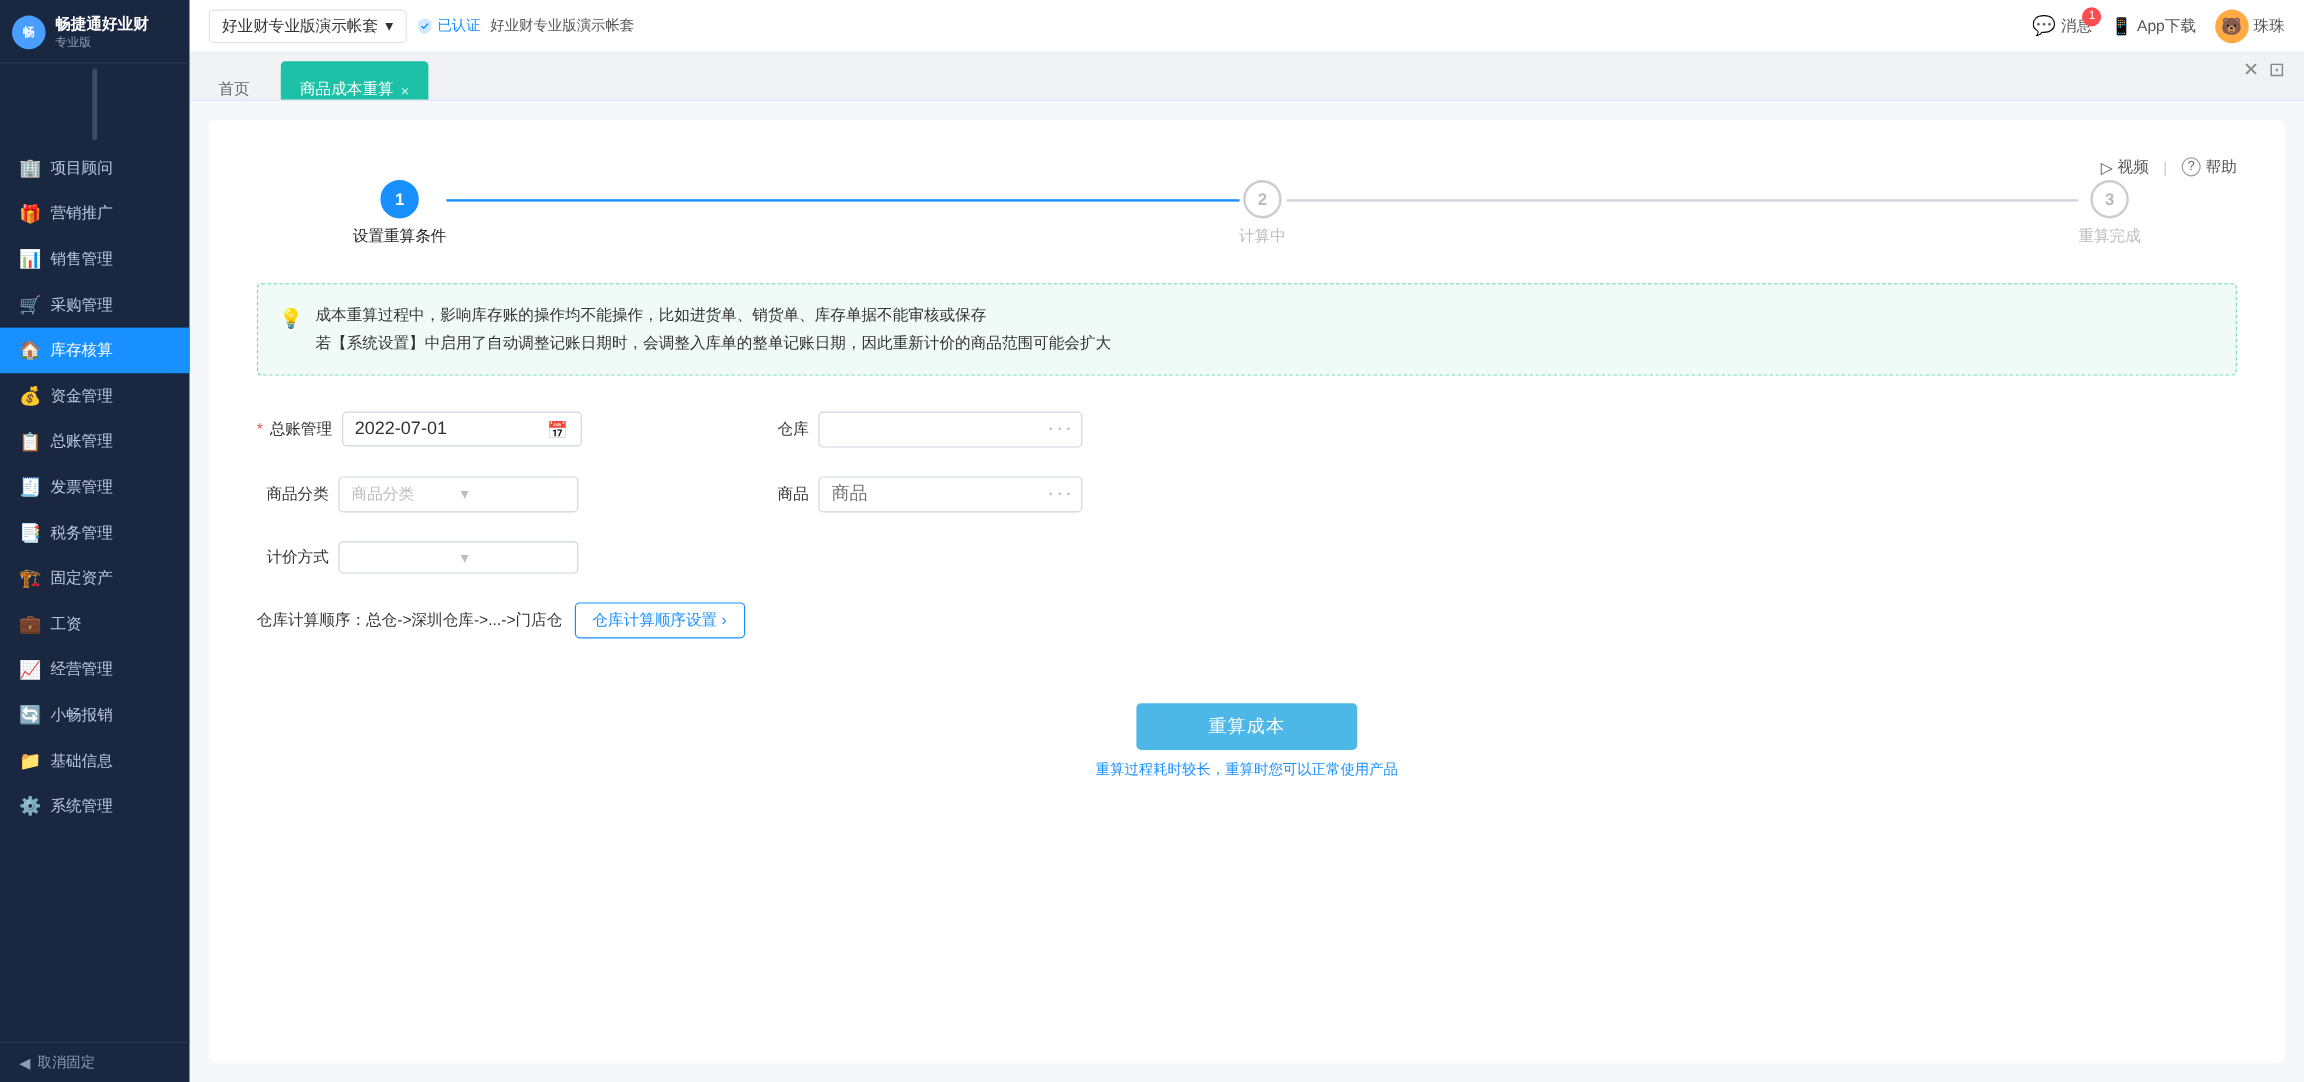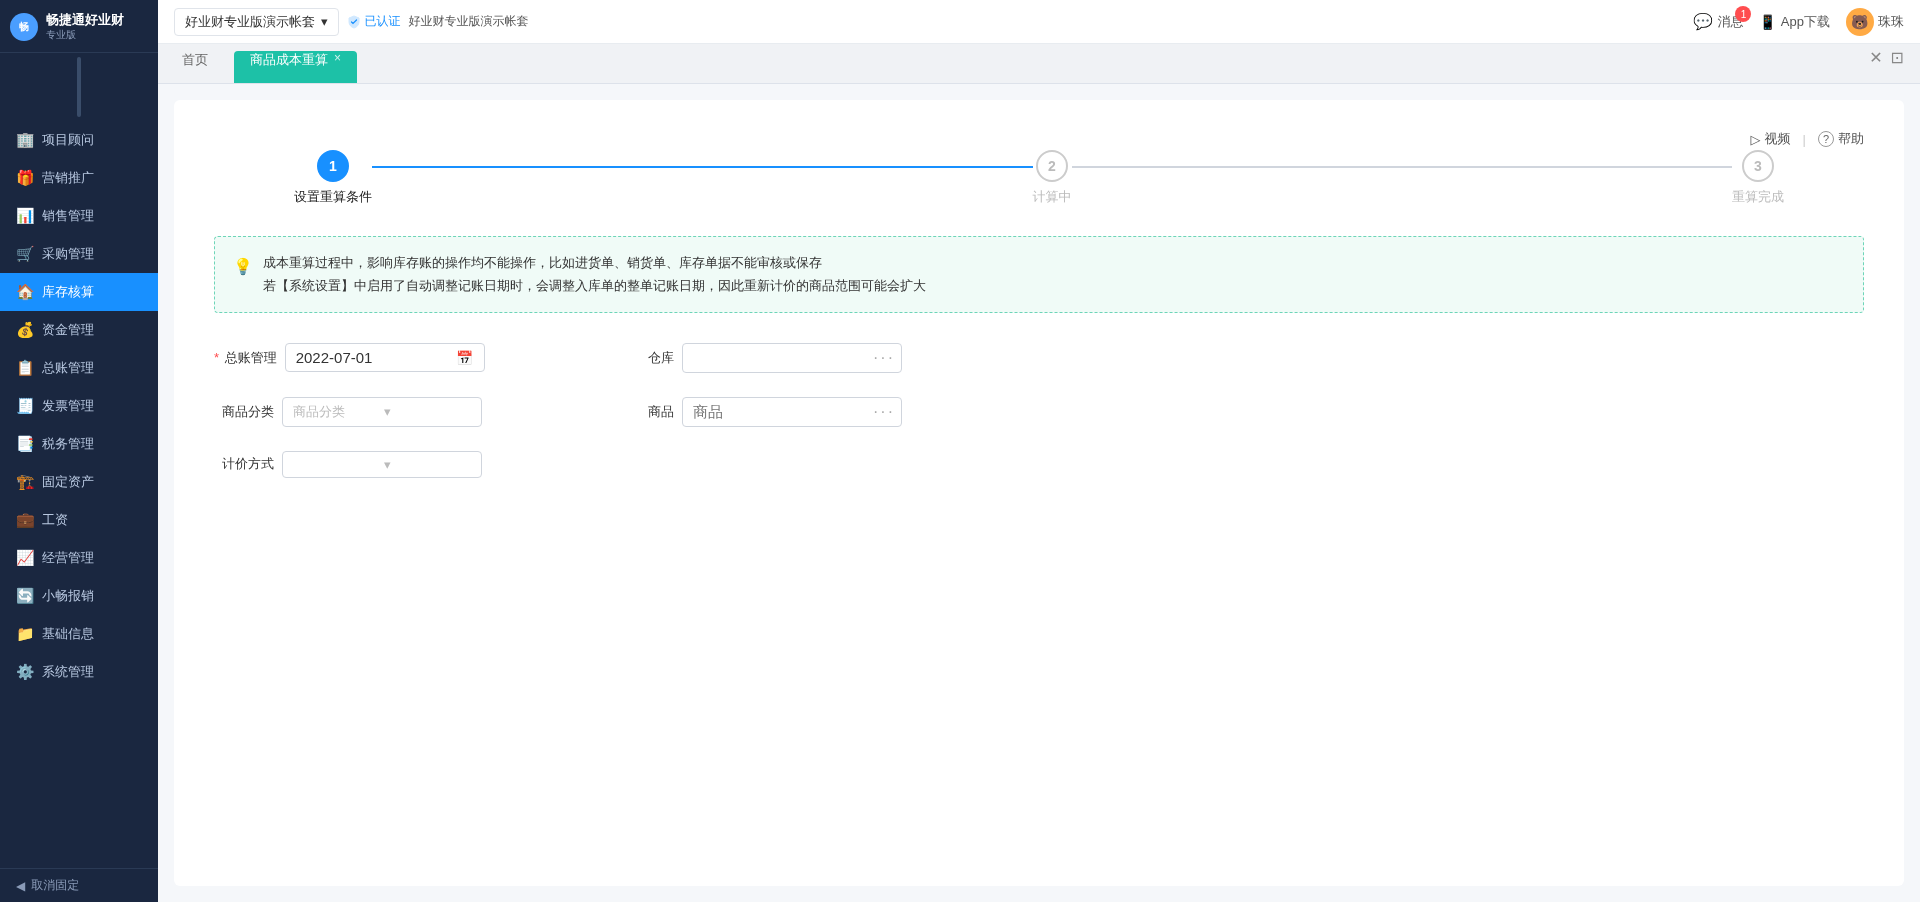--- a/index.html
+++ b/index.html
@@ -122,7 +122,7 @@
     .tab {
       height: 32px;
       padding: 0 16px;
-      display: flex; align-items: flex-start; gap: 6px;
+      display: flex; align-items: flex-end; gap: 6px;
       cursor: pointer; font-size: 13px;
       border-radius: 4px 4px 0 0;
       background: transparent;

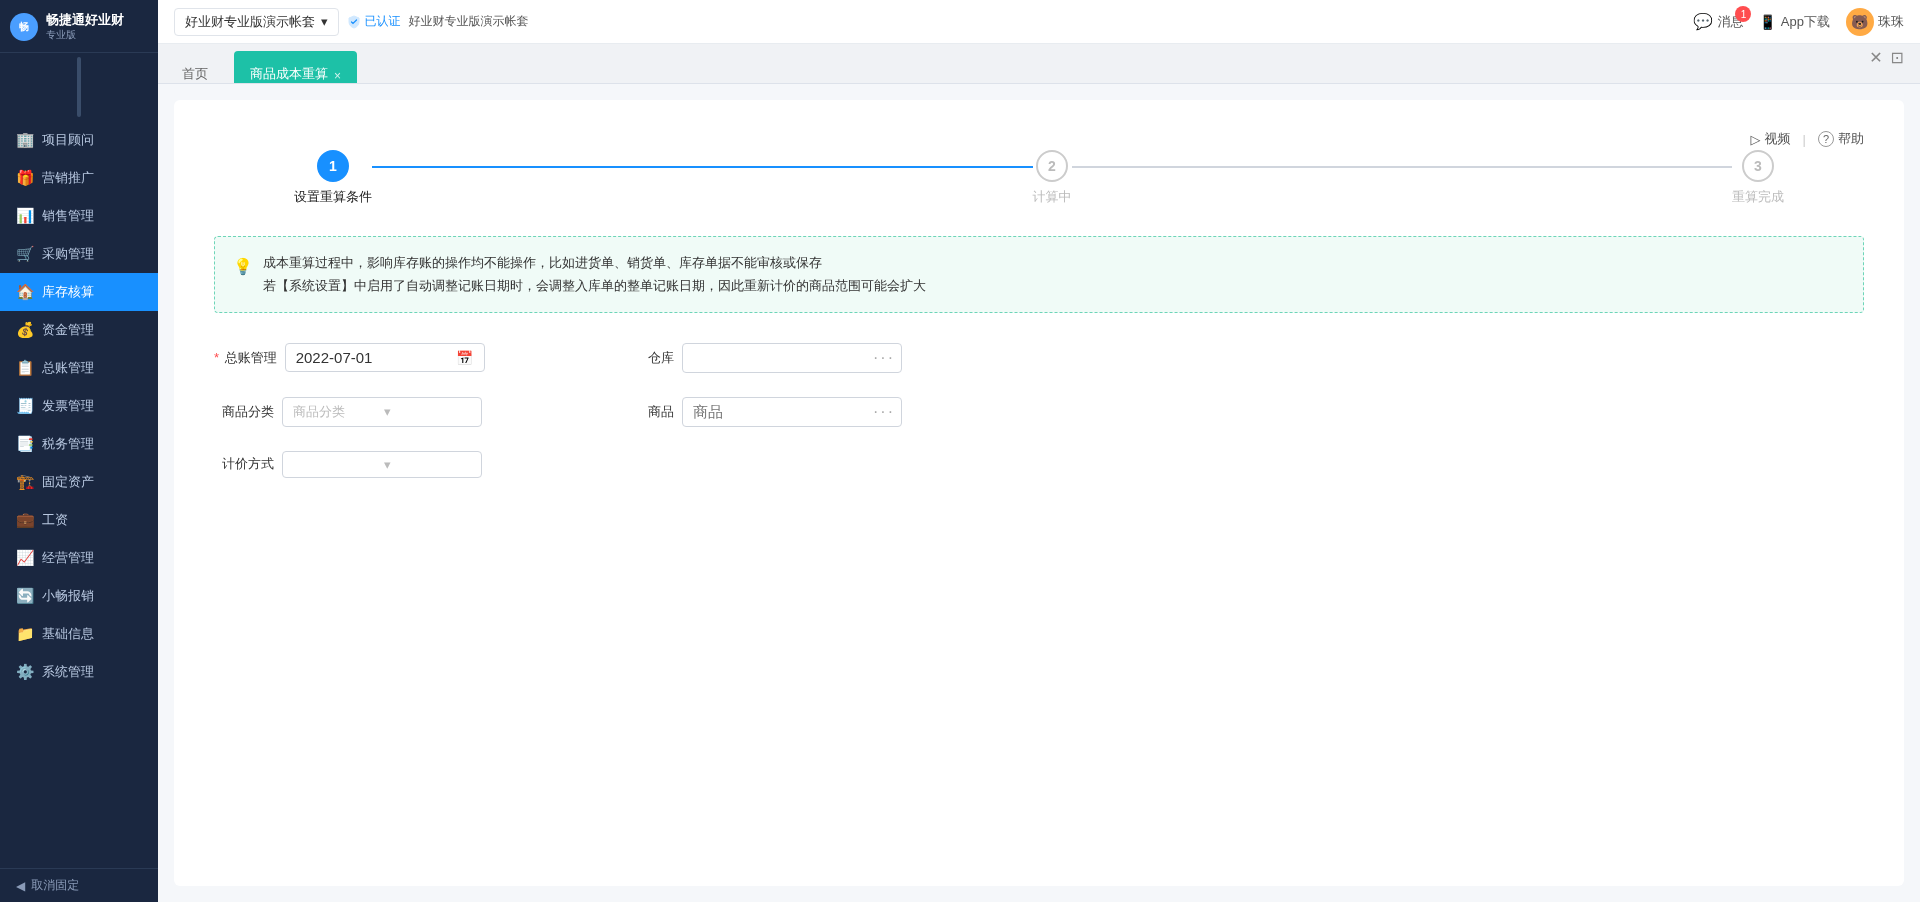--- a/index.html
+++ b/index.html
@@ -510,6 +510,12 @@
           </div>
         </div>
 
+        <div class="warehouse-order-row">
+          <span>仓库计算顺序：总仓-&gt;深圳仓库-&gt;...-&gt;门店仓</span>
+          <button class="warehouse-order-btn">
+            <span>仓库计算顺序设置 ›</span>
+          </button>
+        </div>
 
       </div>
 

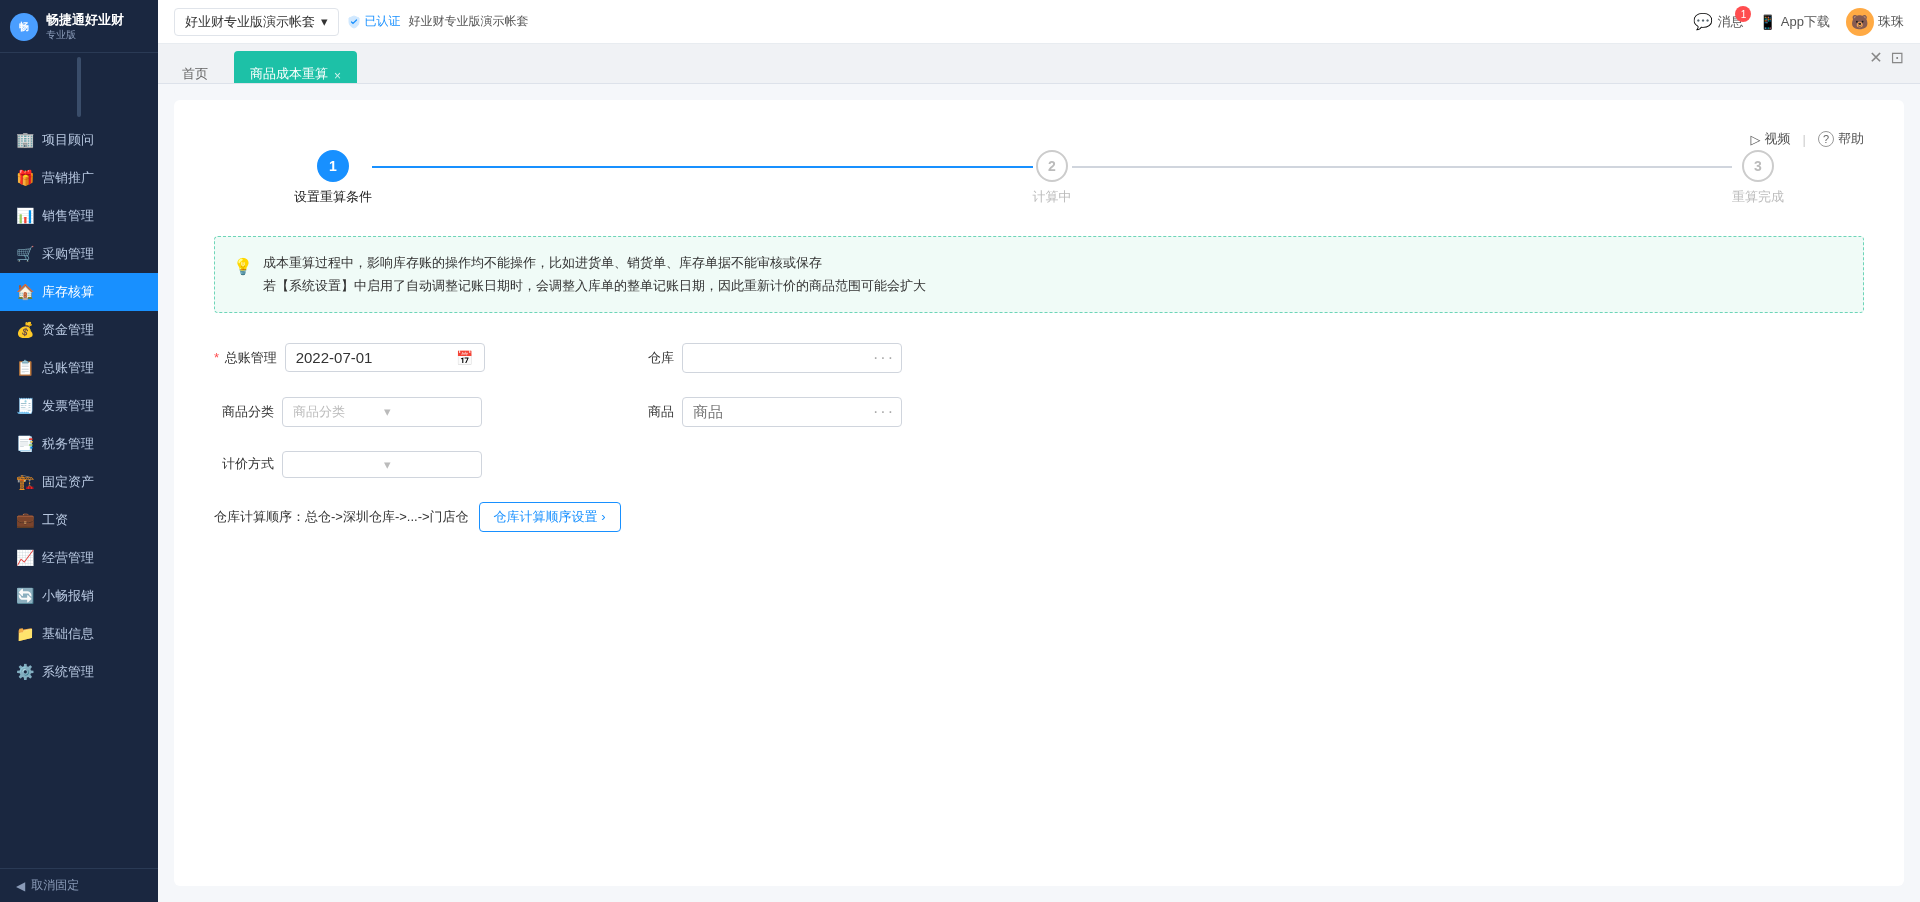--- a/index.html
+++ b/index.html
@@ -519,6 +519,12 @@
 
       </div>
 
+      <div style="text-align:center; margin-top: 10px;">
+        <button class="recalc-btn">
+          <span>重算成本</span>
+        </button>
+        <div class="recalc-hint">重算过程耗时较长，重算时您可以正常使用产品</div>
+      </div>
 
     </div>
   </div>

